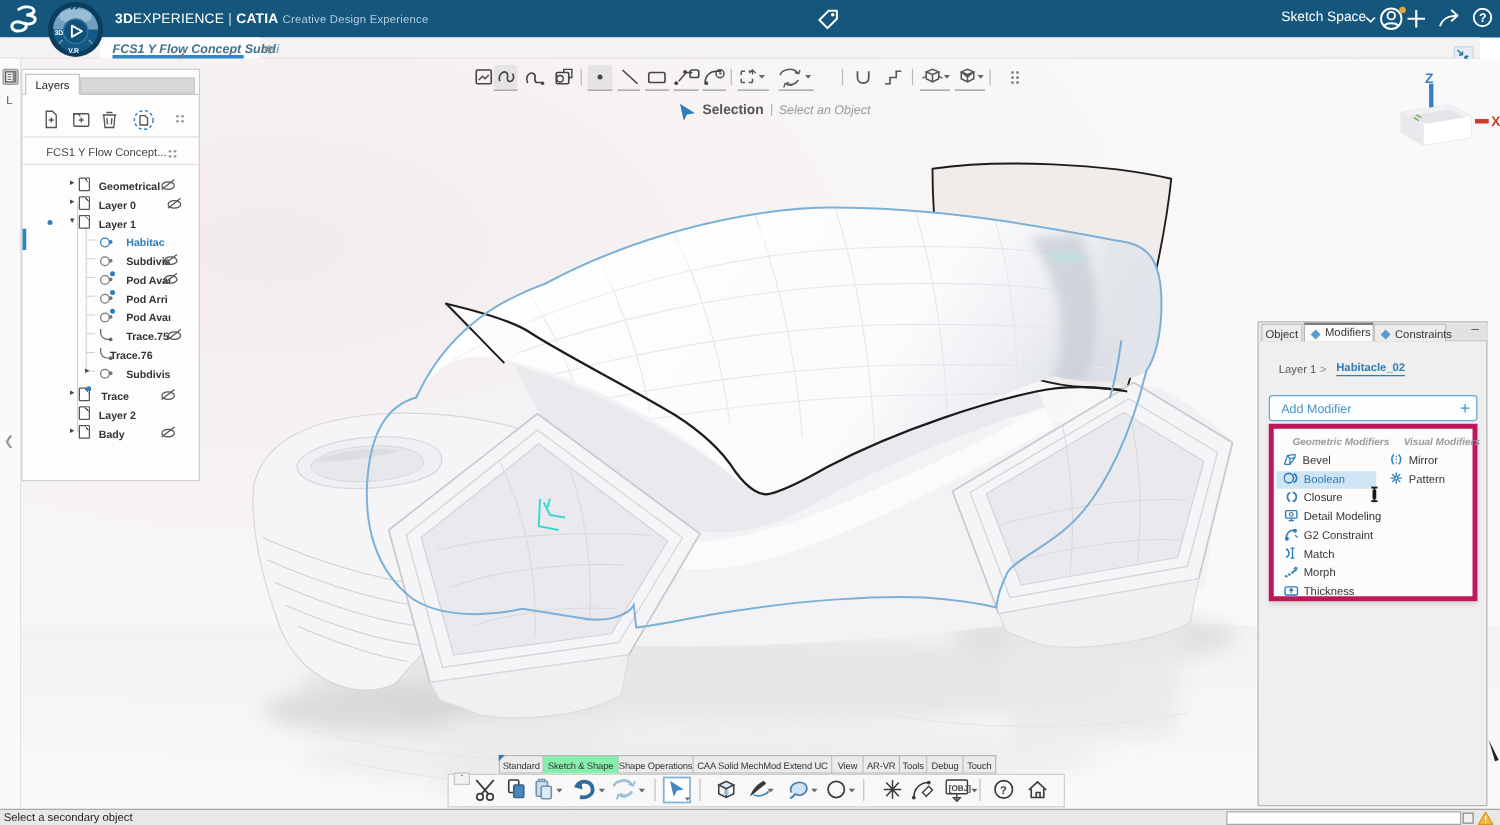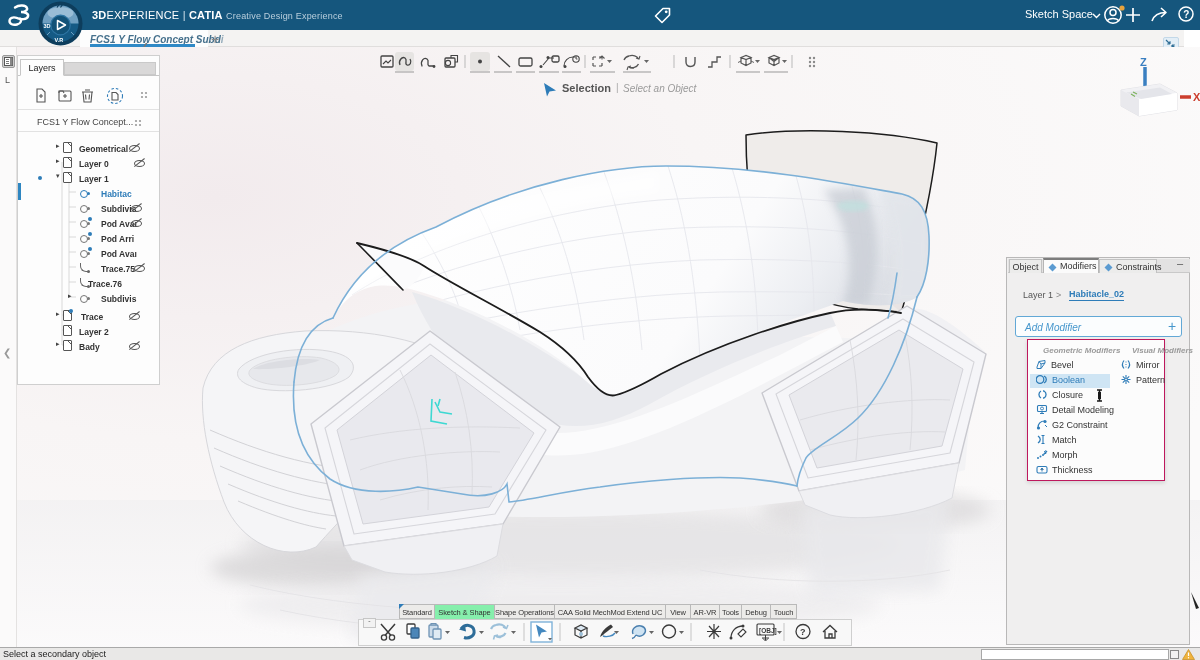--- a/index.html
+++ b/index.html
@@ -489,7 +489,7 @@
  <div class="abs" style="left:62px;top:31px;color:#2e7cb8;font-weight:bold;border-bottom:1px solid #2e7cb8;padding-bottom:1px;">Habitacle_02</div>
 
  <div class="abs" style="left:8px;top:58px;width:167px;height:21px;background:#fbfdfe;border:1px solid #62a8d6;border-radius:3px;">
-   <div class="abs" style="left:9px;top:5px;font-size:10px;color:#4596cc;font-style:italic;">Add Modifier</div>
+   <div class="abs" style="left:9px;top:5px;font-size:10px;color:#4596cc;">Add Modifier</div>
    <div class="abs" style="left:152px;top:1px;font-size:14px;color:#4596cc;font-weight:300;">+</div>
  </div>
 

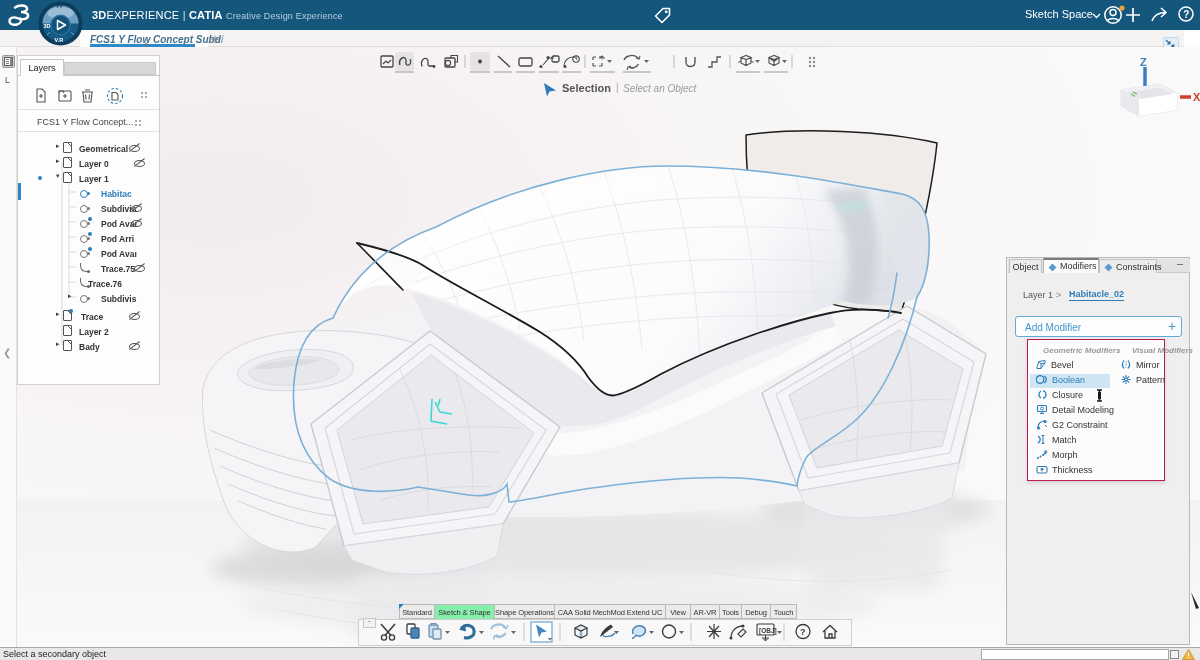--- a/index.html
+++ b/index.html
@@ -493,7 +493,7 @@
    <div class="abs" style="left:152px;top:1px;font-size:14px;color:#4596cc;font-weight:300;">+</div>
  </div>
 
- <div class="abs" style="left:20px;top:81px;width:138px;height:142px;background:#fcfcfc;border:1px solid #be185d;box-shadow:0 2px 4px rgba(0,0,0,0.12);">
+ <div class="abs" style="left:8px;top:81px;width:167px;height:142px;background:#fcfcfc;border:4px solid #be185d;box-shadow:0 2px 4px rgba(0,0,0,0.12);">
   <div class="abs" style="left:15px;top:6px;font-size:8px;font-style:italic;color:#9a9a9a;font-weight:bold;white-space:nowrap;">Geometric Modifiers</div>
   <div class="abs" style="left:104px;top:6px;font-size:8px;font-style:italic;color:#9a9a9a;font-weight:bold;white-space:nowrap;">Visual Modifiers</div>
   <div class="abs" style="left:2px;top:34px;width:80px;height:14px;background:#cfe5f4;"></div>

